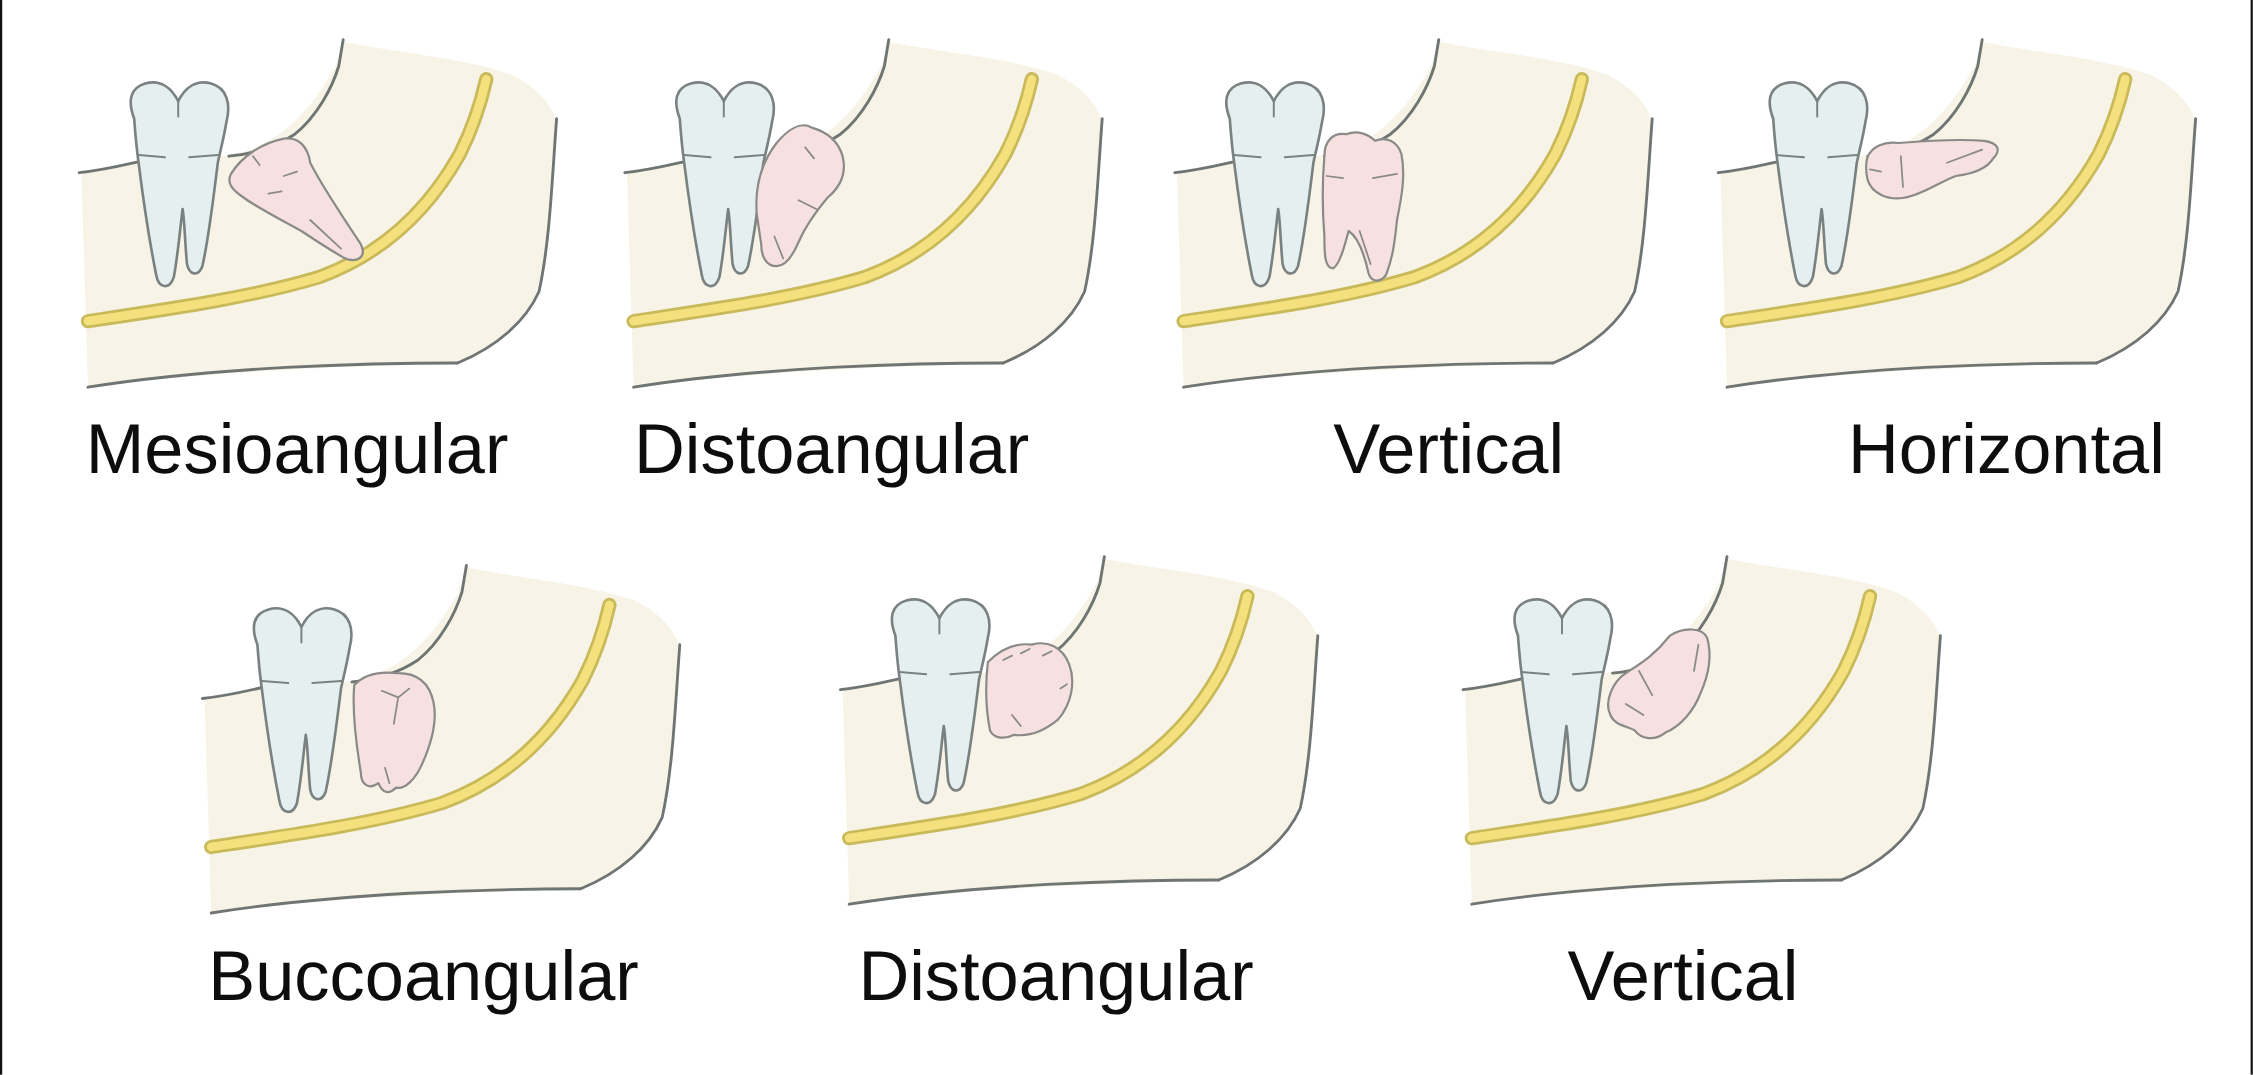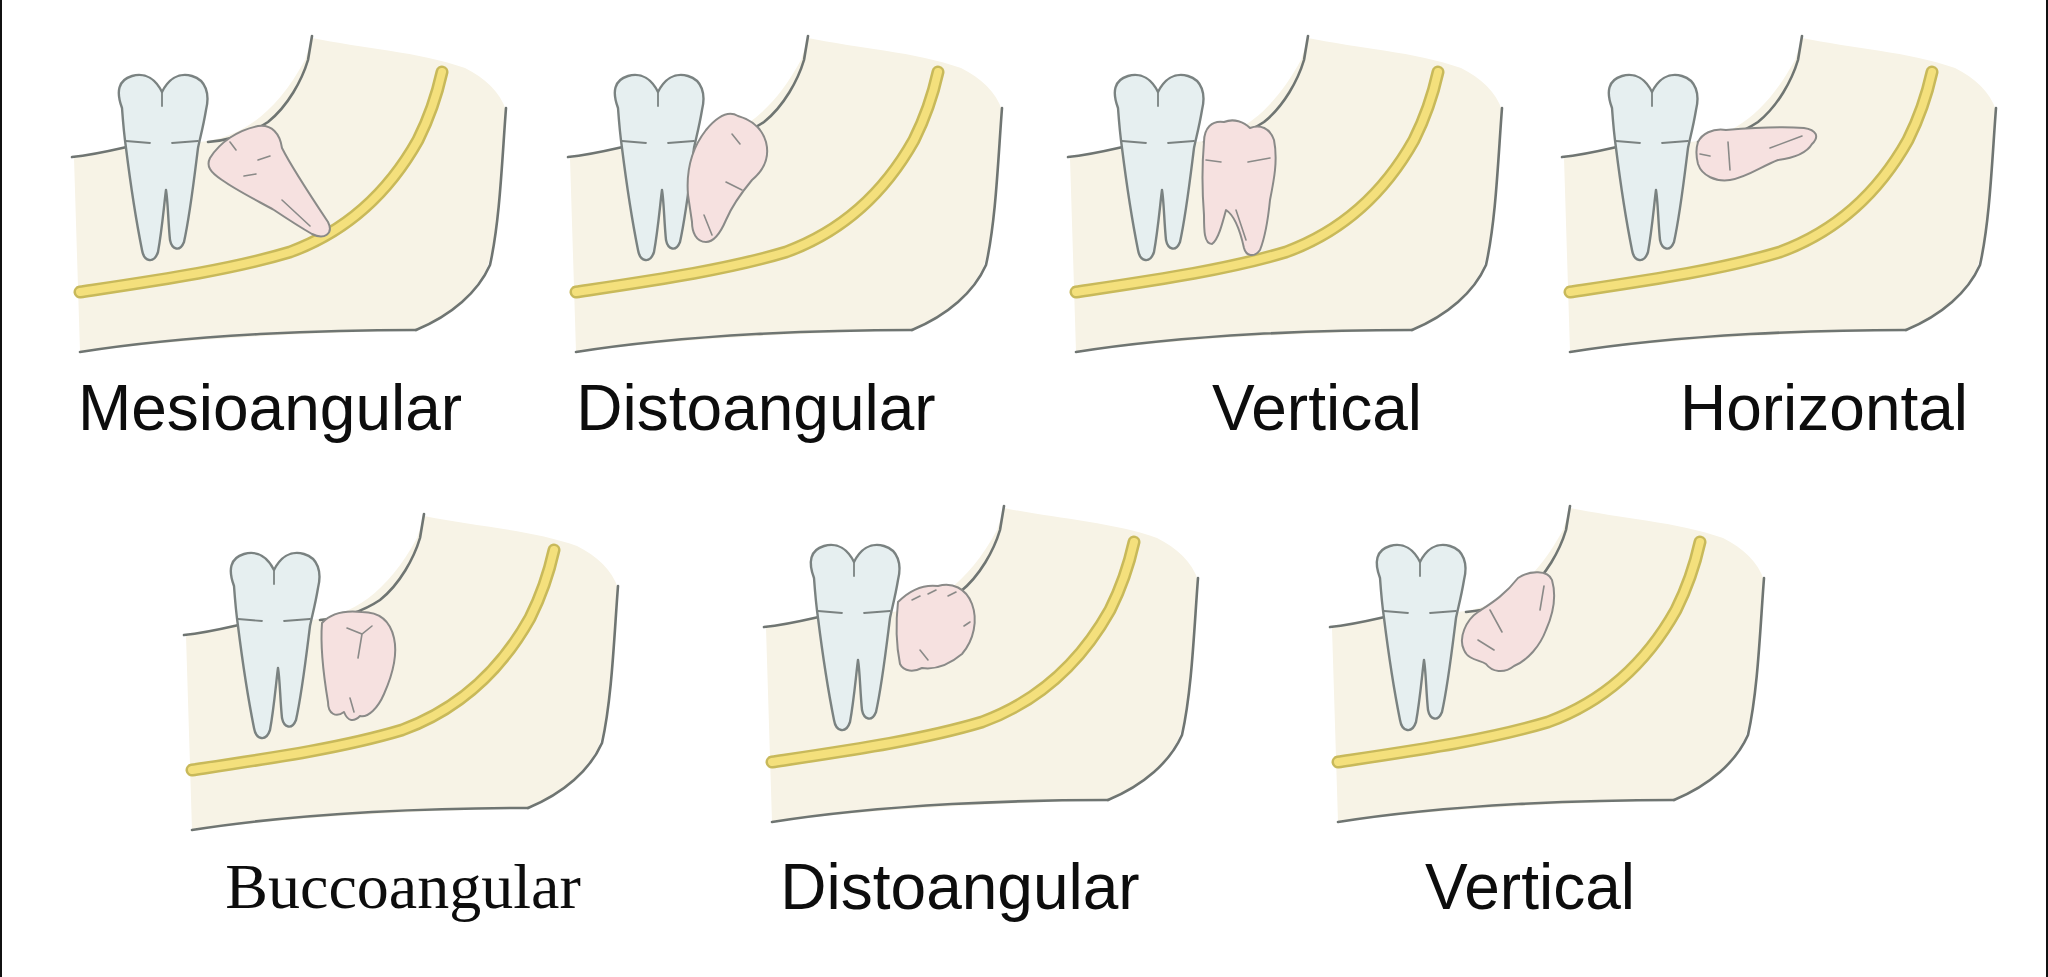--- a/index.html
+++ b/index.html
@@ -171,7 +171,7 @@
       </g>
   </svg>
   </div>
-<div class="label" style="left:403px; top:855px;font-family:Liberation Serif, serif;">Buccoangular</div>
+<div class="label" style="left:385px; top:855px;">Buccoangular</div>
 
 <div class="panel" style="left:752px; top:500px;">
     <svg viewBox="0 0 460 330">

